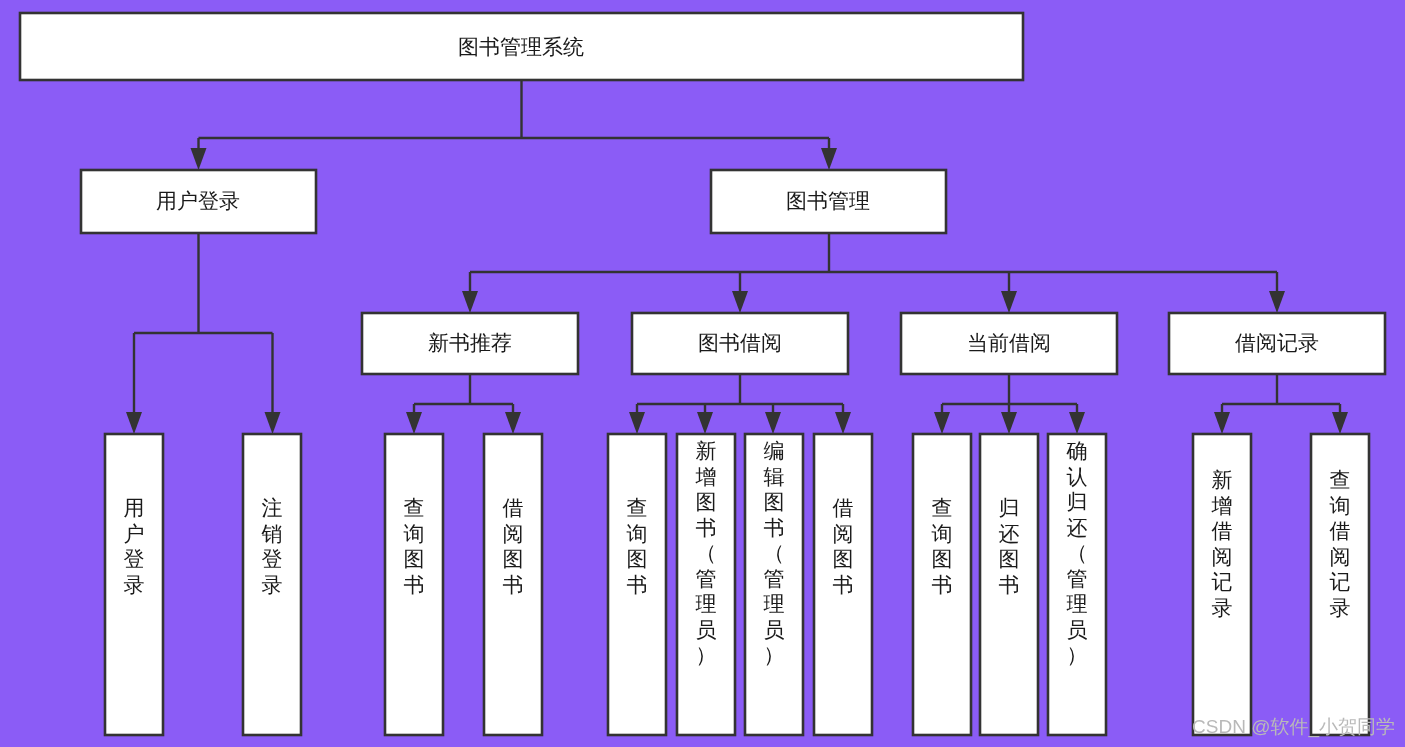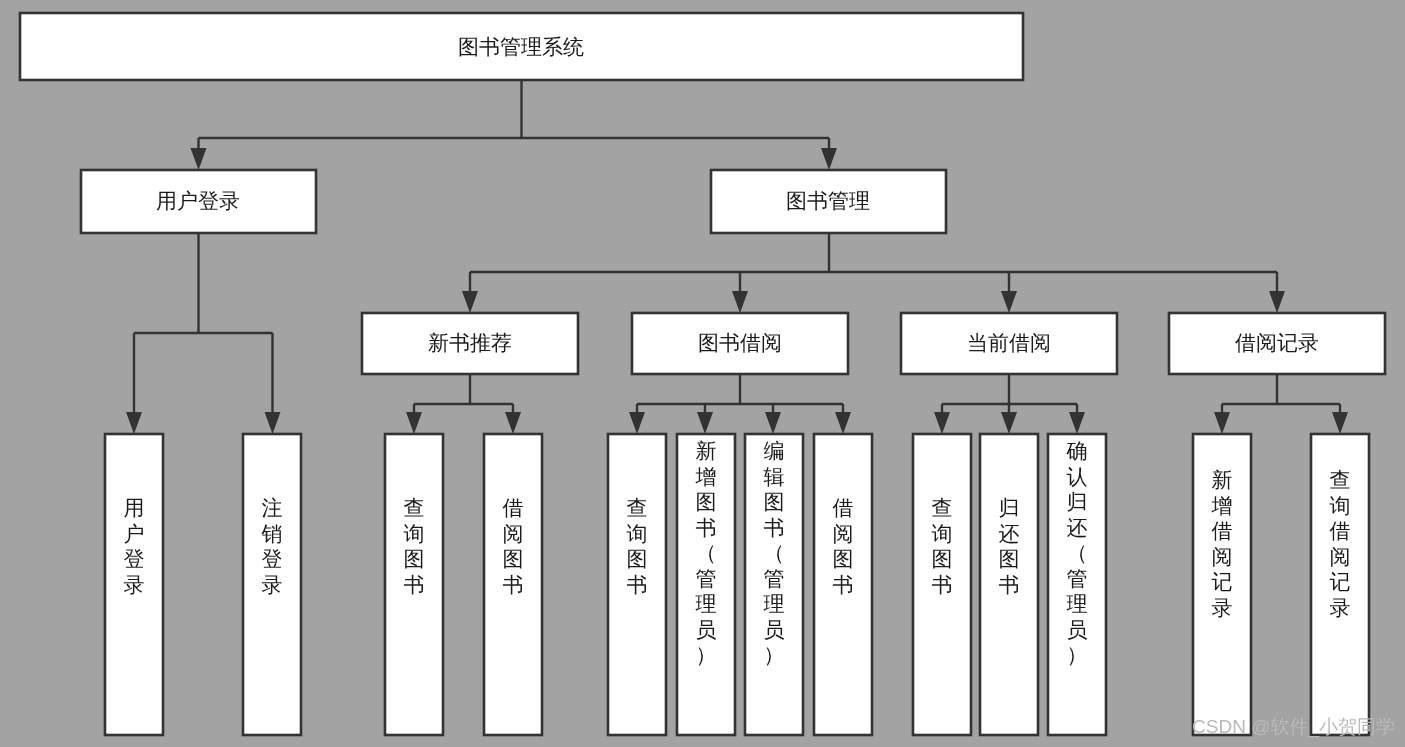--- a/index.html
+++ b/index.html
@@ -17,7 +17,7 @@
     position: relative;
     width: 1405px;
     height: 747px;
-    background: #a3a3a3;
+    background: #8b5cf6;
   }
   svg.diagram-canvas {
     display: block;

